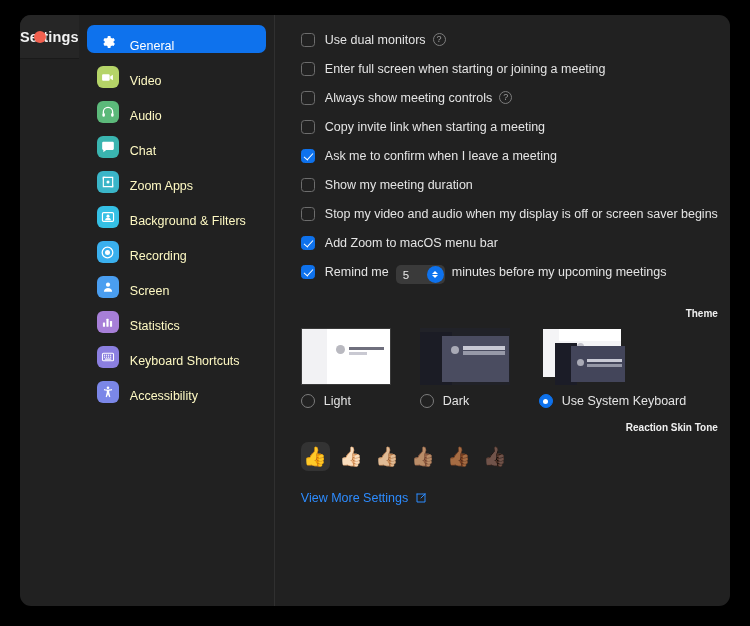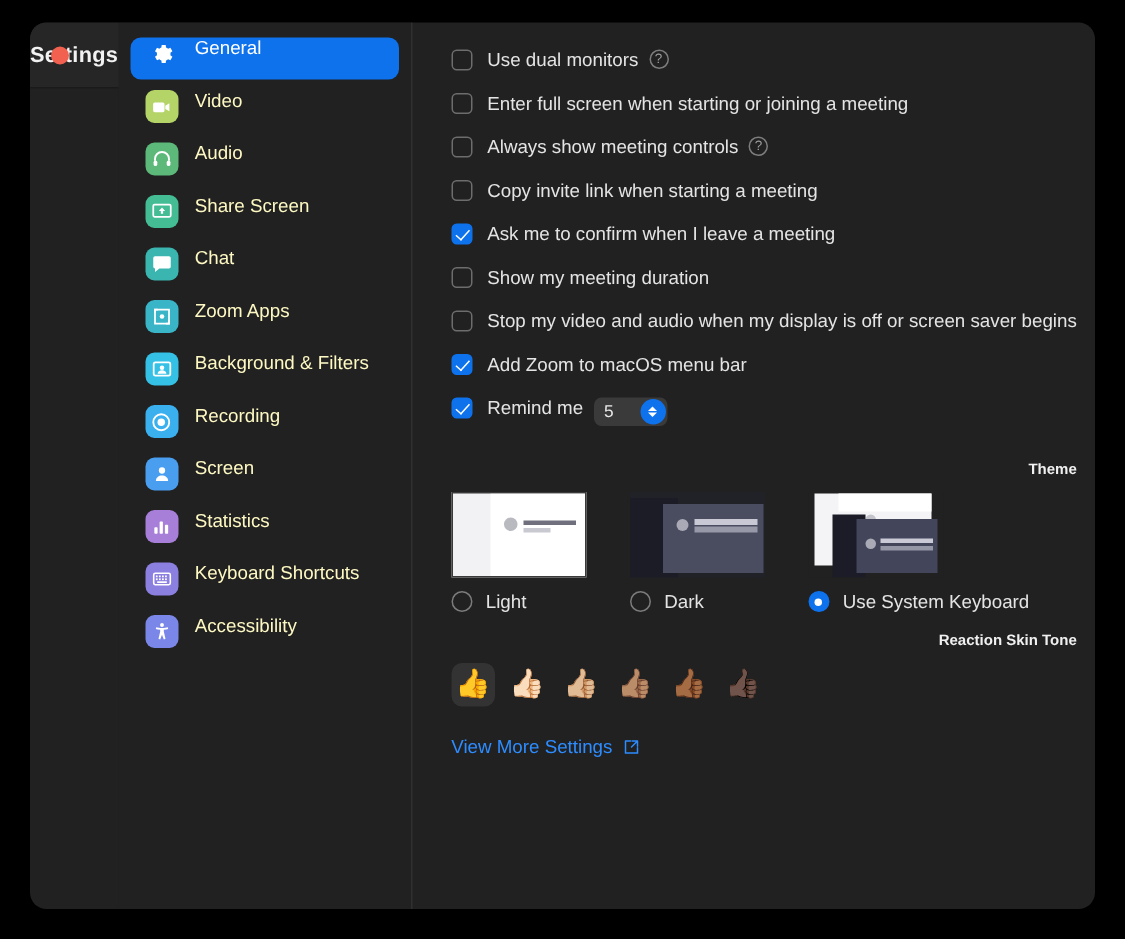--- a/index.html
+++ b/index.html
@@ -59,7 +59,7 @@
   }
   .nav-item {
     display: flex;
-    align-items: flex-start;
+    align-items: flex-end;
     height: 28px;
     margin-bottom: 7px;
     padding-left: 10px;

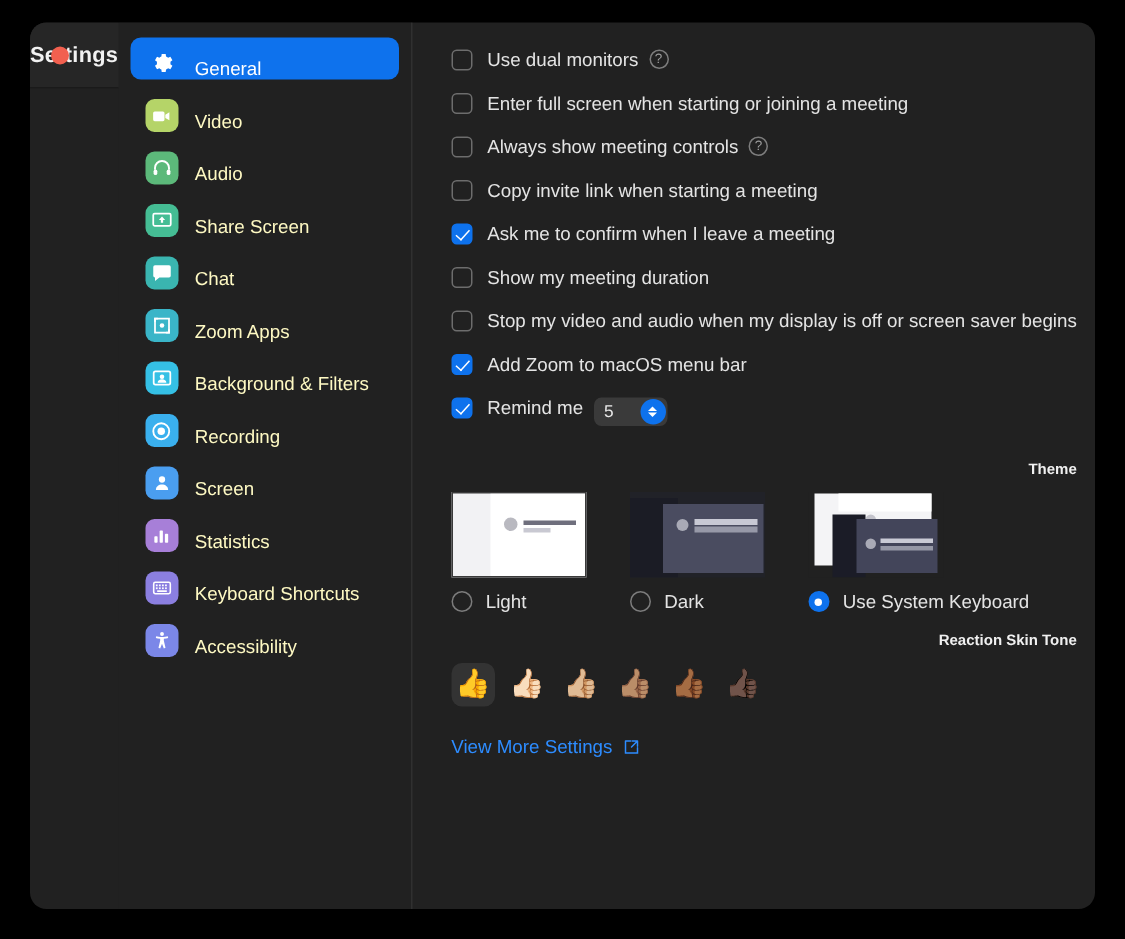--- a/index.html
+++ b/index.html
@@ -366,15 +366,6 @@
         <span class="nav-label">Audio</span>
       </div>
 
-      <div class="nav-item">
-        <span class="nav-icon" style="background:#45bd94">
-          <svg width="14" height="14" viewBox="0 0 24 24">
-              <rect x="2" y="4" width="20" height="14" rx="1.6" fill="none" stroke="#ffffff" stroke-width="2"></rect>
-              <path d="M12 7.5l3.6 4h-2.3v3.2h-2.6V11.5H8.4z" fill="#ffffff"></path>
-            </svg>
-        </span>
-        <span class="nav-label">Share Screen</span>
-      </div>
 
       <div class="nav-item">
         <span class="nav-icon" style="background:#3ab5b0">

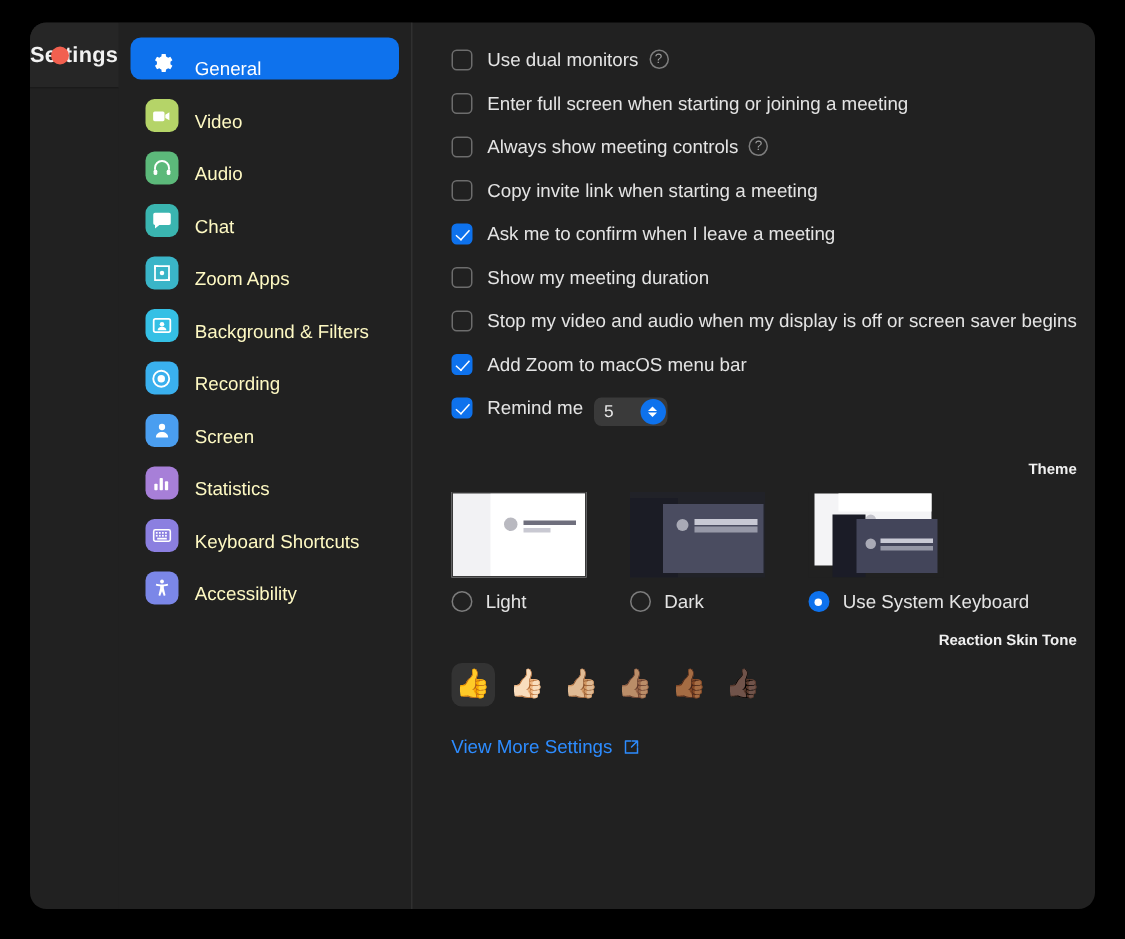--- a/index.html
+++ b/index.html
@@ -515,6 +515,7 @@
               <span class="dn"></span>
           </span>
         </span>
+        <span class="chk-label">minutes before my upcoming meetings</span>
       </div>
 
       

